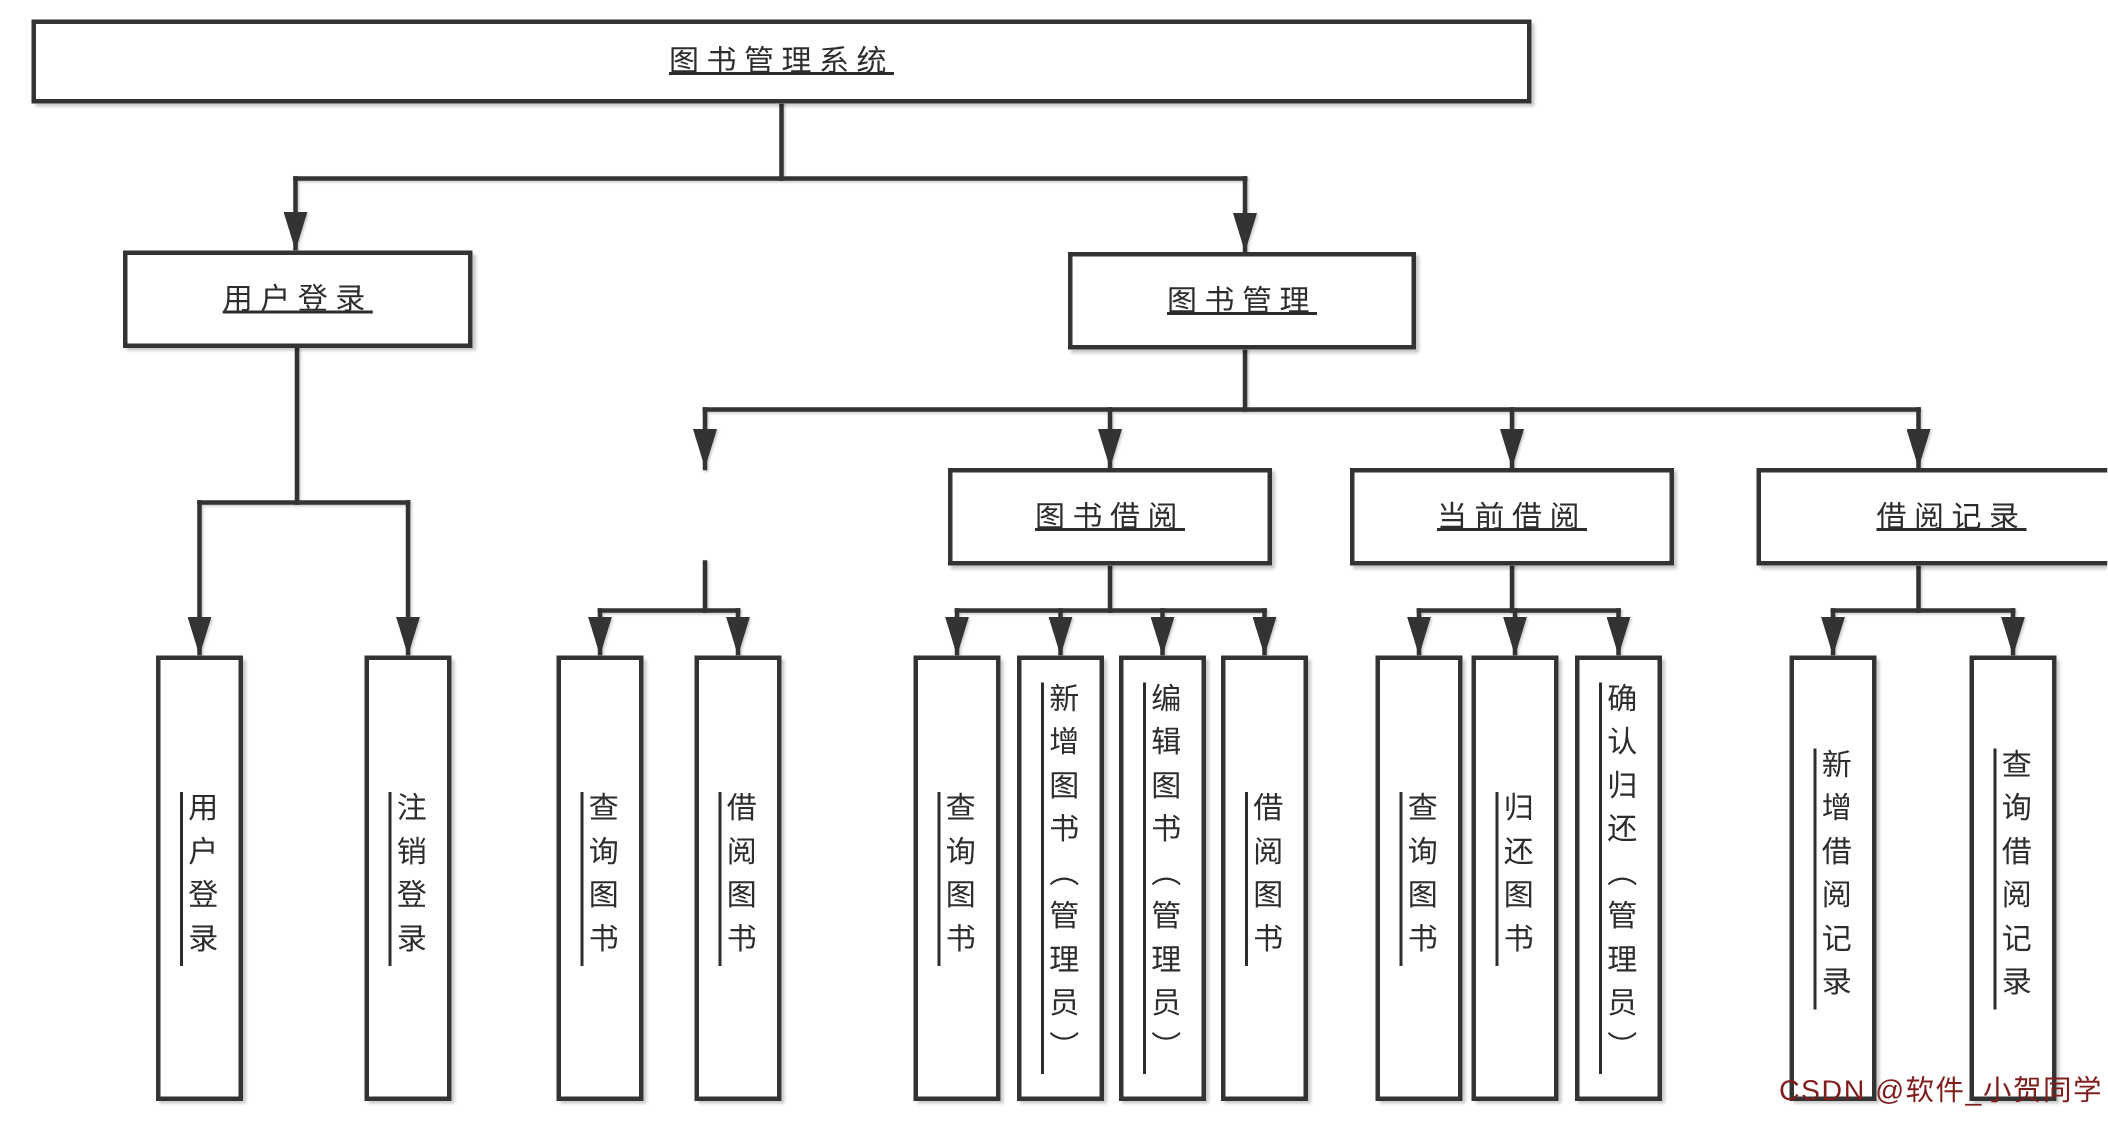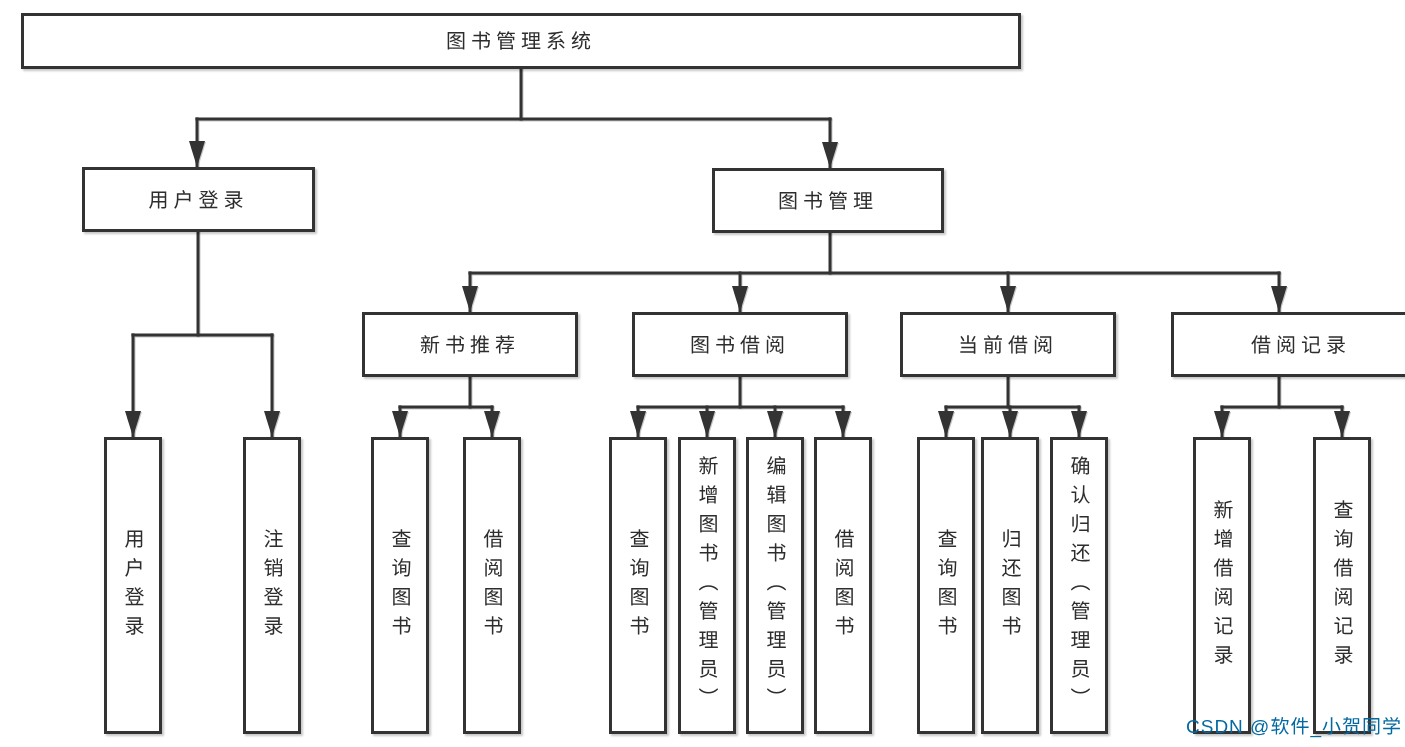--- a/index.html
+++ b/index.html
@@ -41,6 +41,7 @@
     z-index: 2;
     box-shadow: 2px 2px 2px rgba(0,0,0,0.22);
     white-space: nowrap;
+    text-decoration: underline;
   }
 
   .vbox {

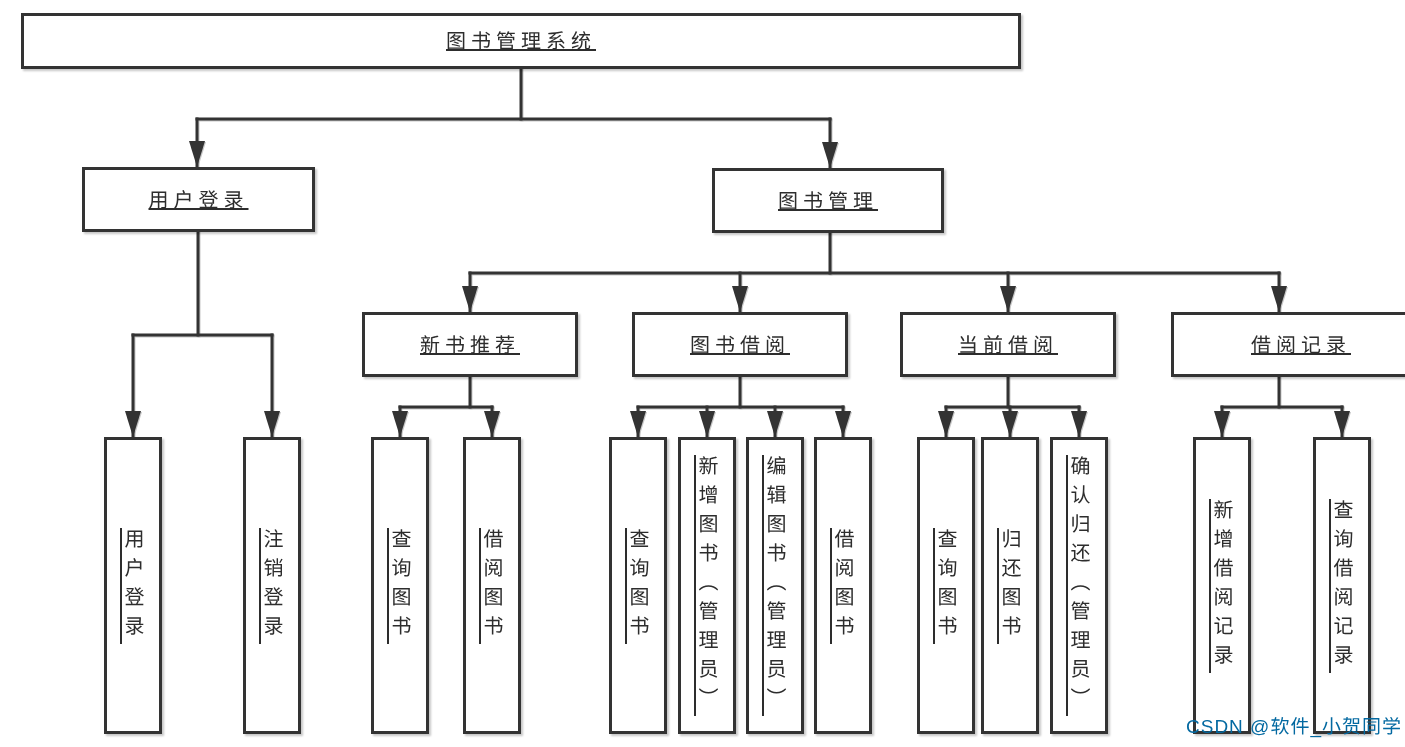--- a/index.html
+++ b/index.html
@@ -134,7 +134,6 @@
   <div class="box" style="left:82px; top:167px; width:233px; height:65px;">用户登录</div>
   <div class="box" style="left:712px; top:168px; width:232px; height:65px;">图书管理</div>
 
-  <div class="box" style="left:362px; top:312px; width:216px; height:65px;">新书推荐</div>
   <div class="box" style="left:632px; top:312px; width:216px; height:65px;">图书借阅</div>
   <div class="box" style="left:900px; top:312px; width:216px; height:65px;">当前借阅</div>
   <div class="box" style="left:1171px; top:312px; width:260px; height:65px;">借阅记录</div>

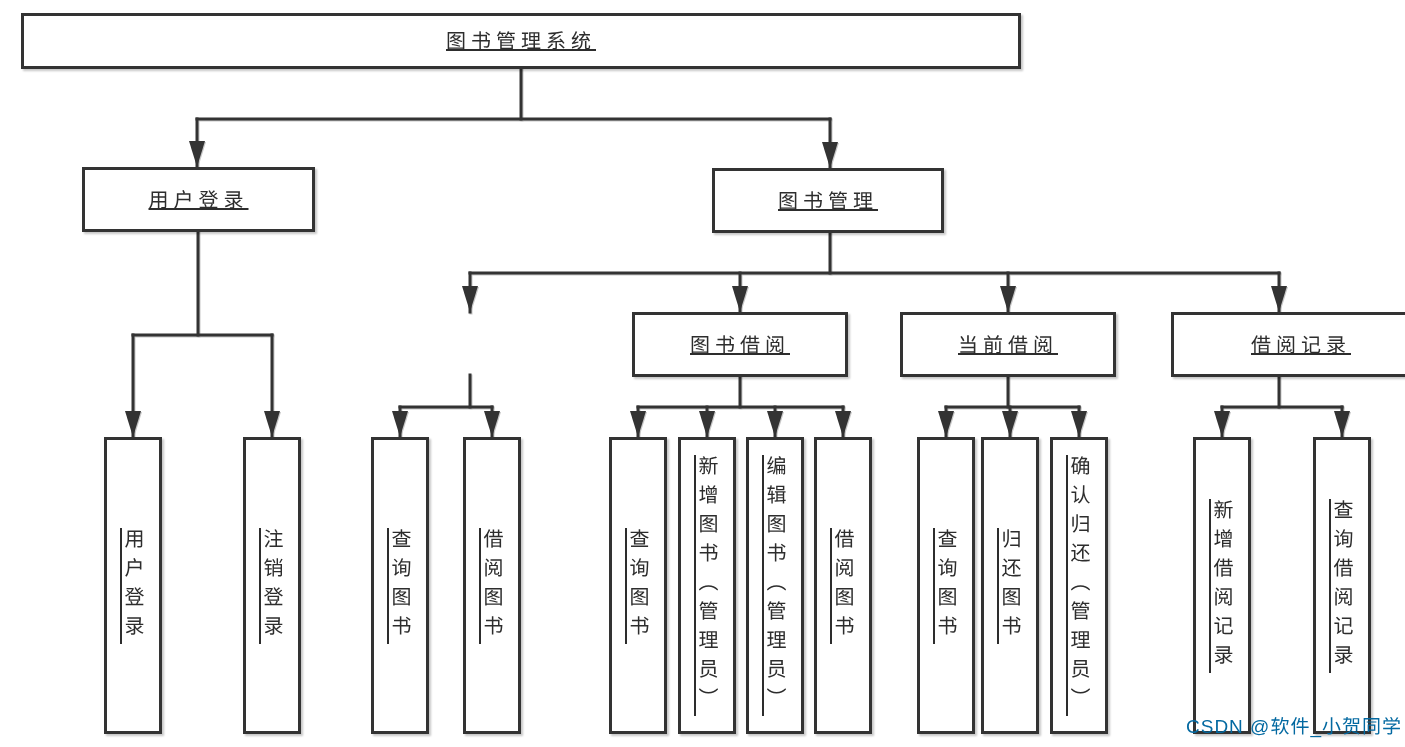--- a/index.html
+++ b/index.html
@@ -57,7 +57,7 @@
     top: 711px;
     font-size: 19px;
     letter-spacing: 1px;
-    color: #0369a1;
+    color: #7f1d1d;
     z-index: 5;
     white-space: nowrap;
   }

